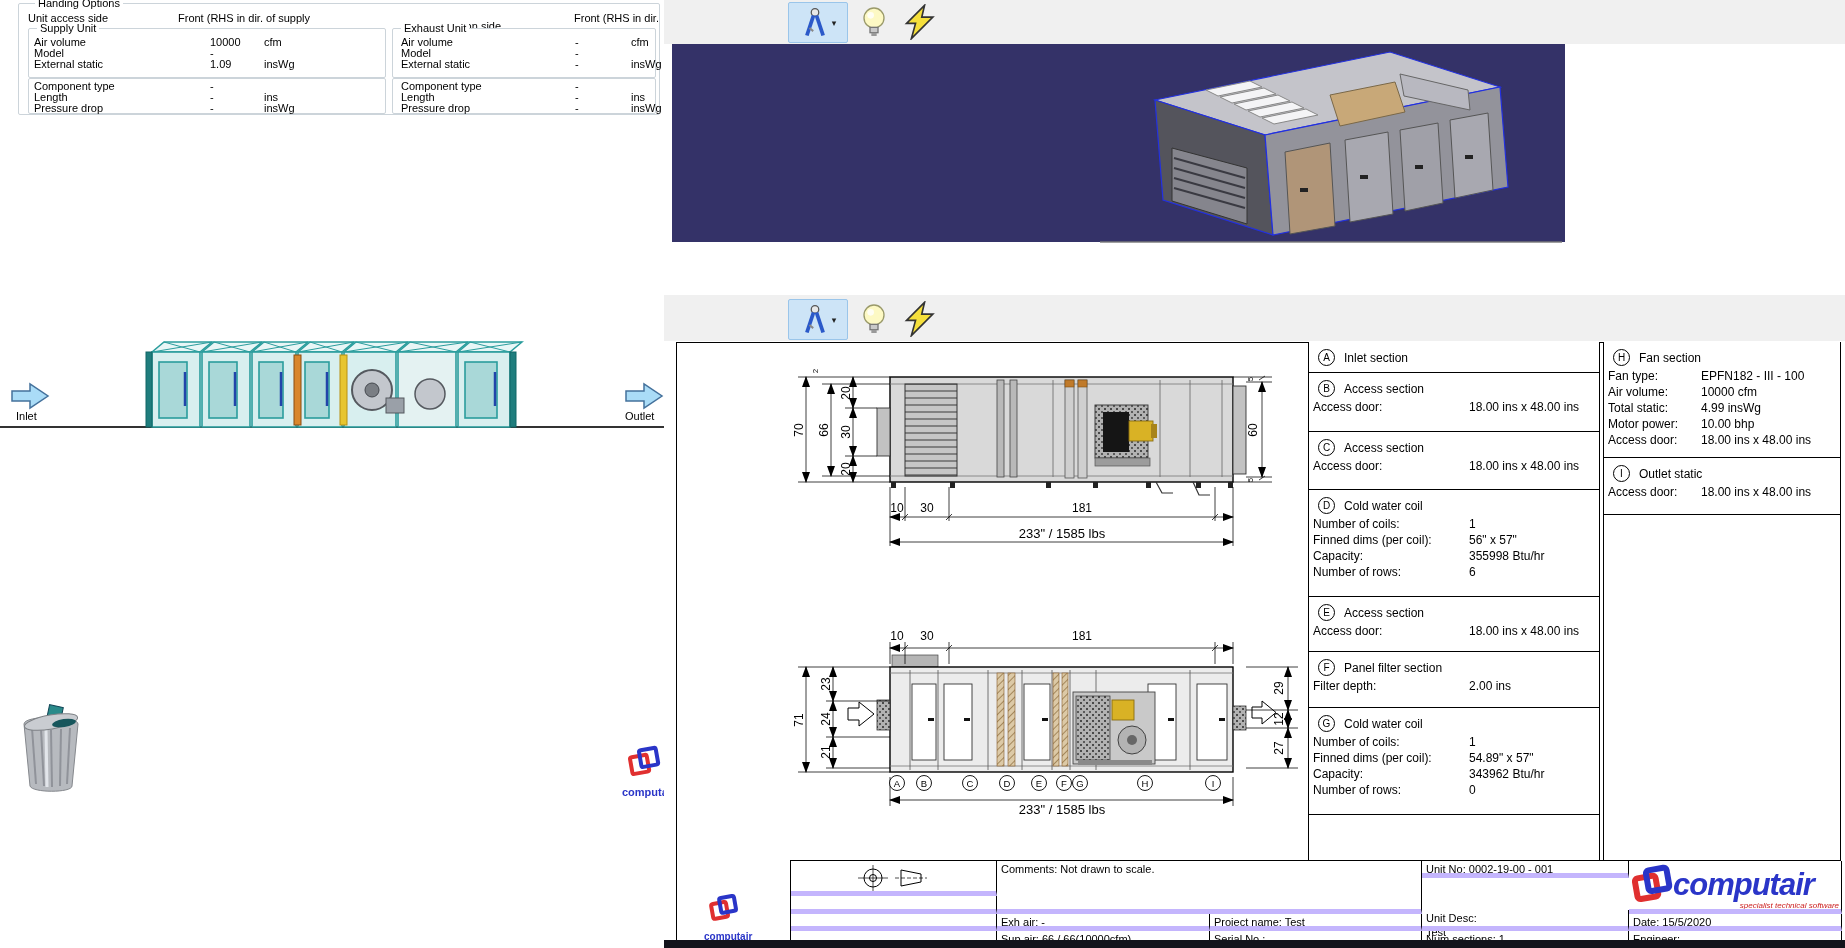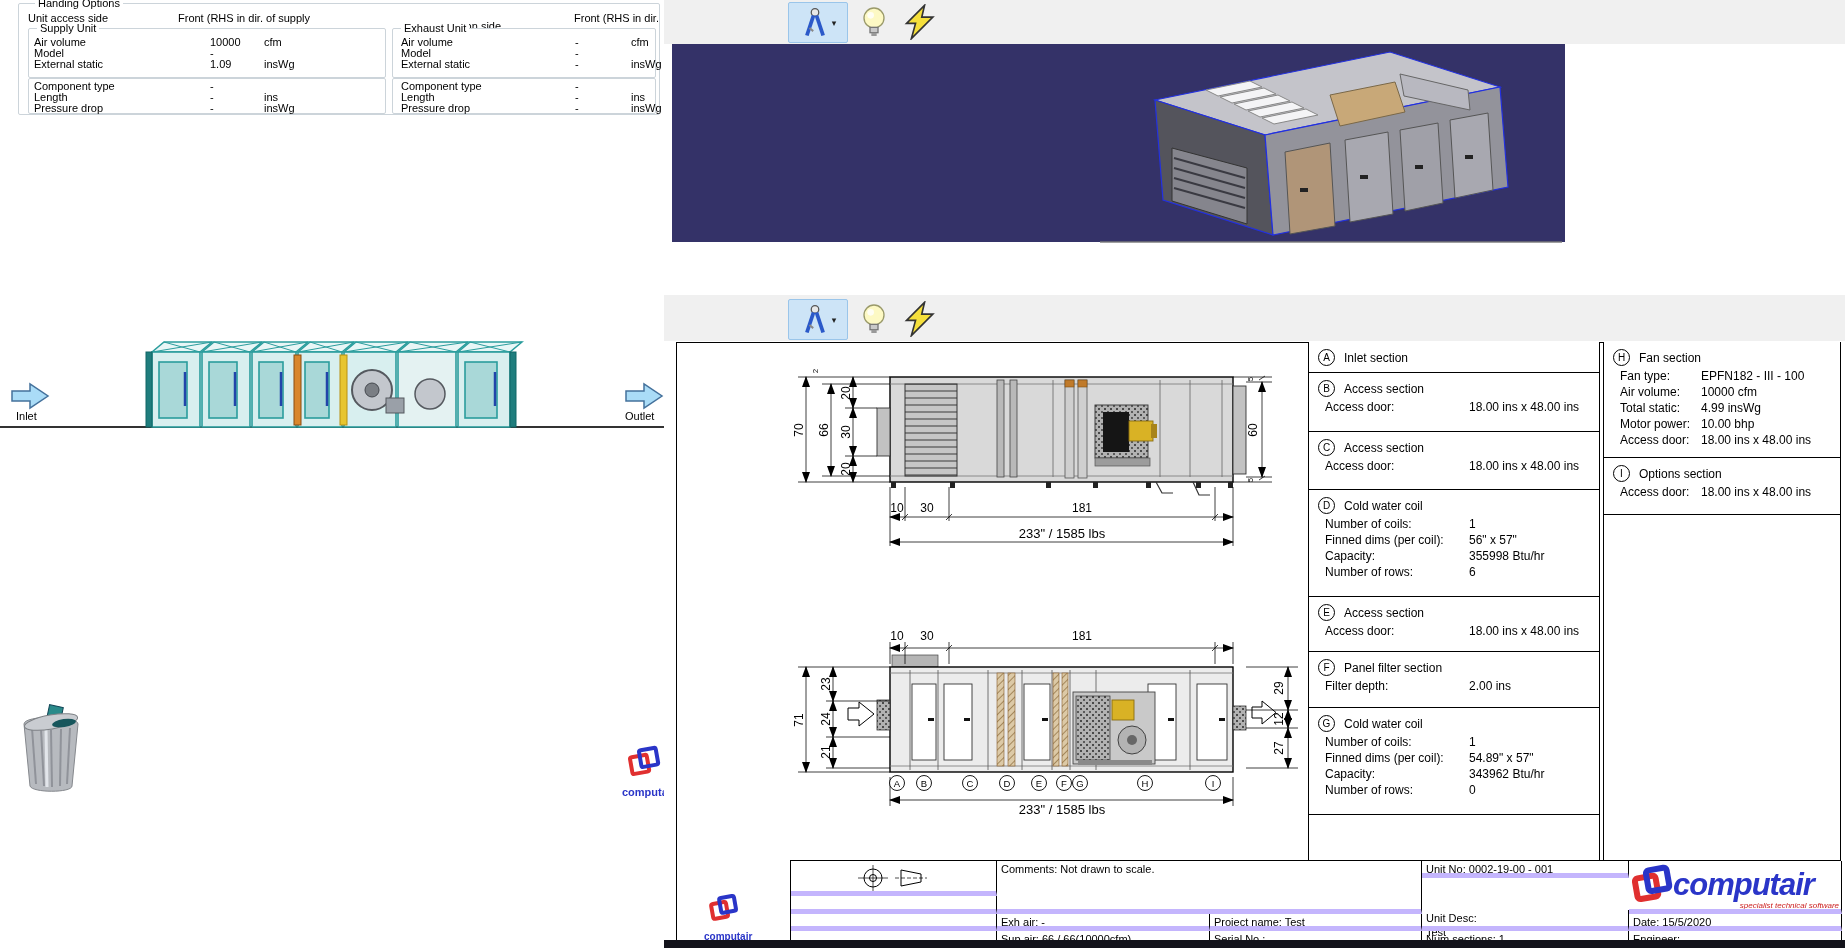--- a/index.html
+++ b/index.html
@@ -26,7 +26,7 @@
   .bub{display:inline-block;width:15px;height:15px;border:1px solid #000;border-radius:50%;
        font-size:10px;line-height:15px;text-align:center;flex:0 0 15px;}
   .sec-r{position:relative;height:16px;font-size:12px;}
-  .sec-r .l{position:absolute;left:16px;white-space:nowrap;text-align:center;}
+  .sec-r .l{position:absolute;left:4px;white-space:nowrap;text-align:center;}
   .c1 .sec-r .v{position:absolute;left:160px;white-space:nowrap;}
   .c2 .sec-r .v{position:absolute;left:97px;white-space:nowrap;}
   

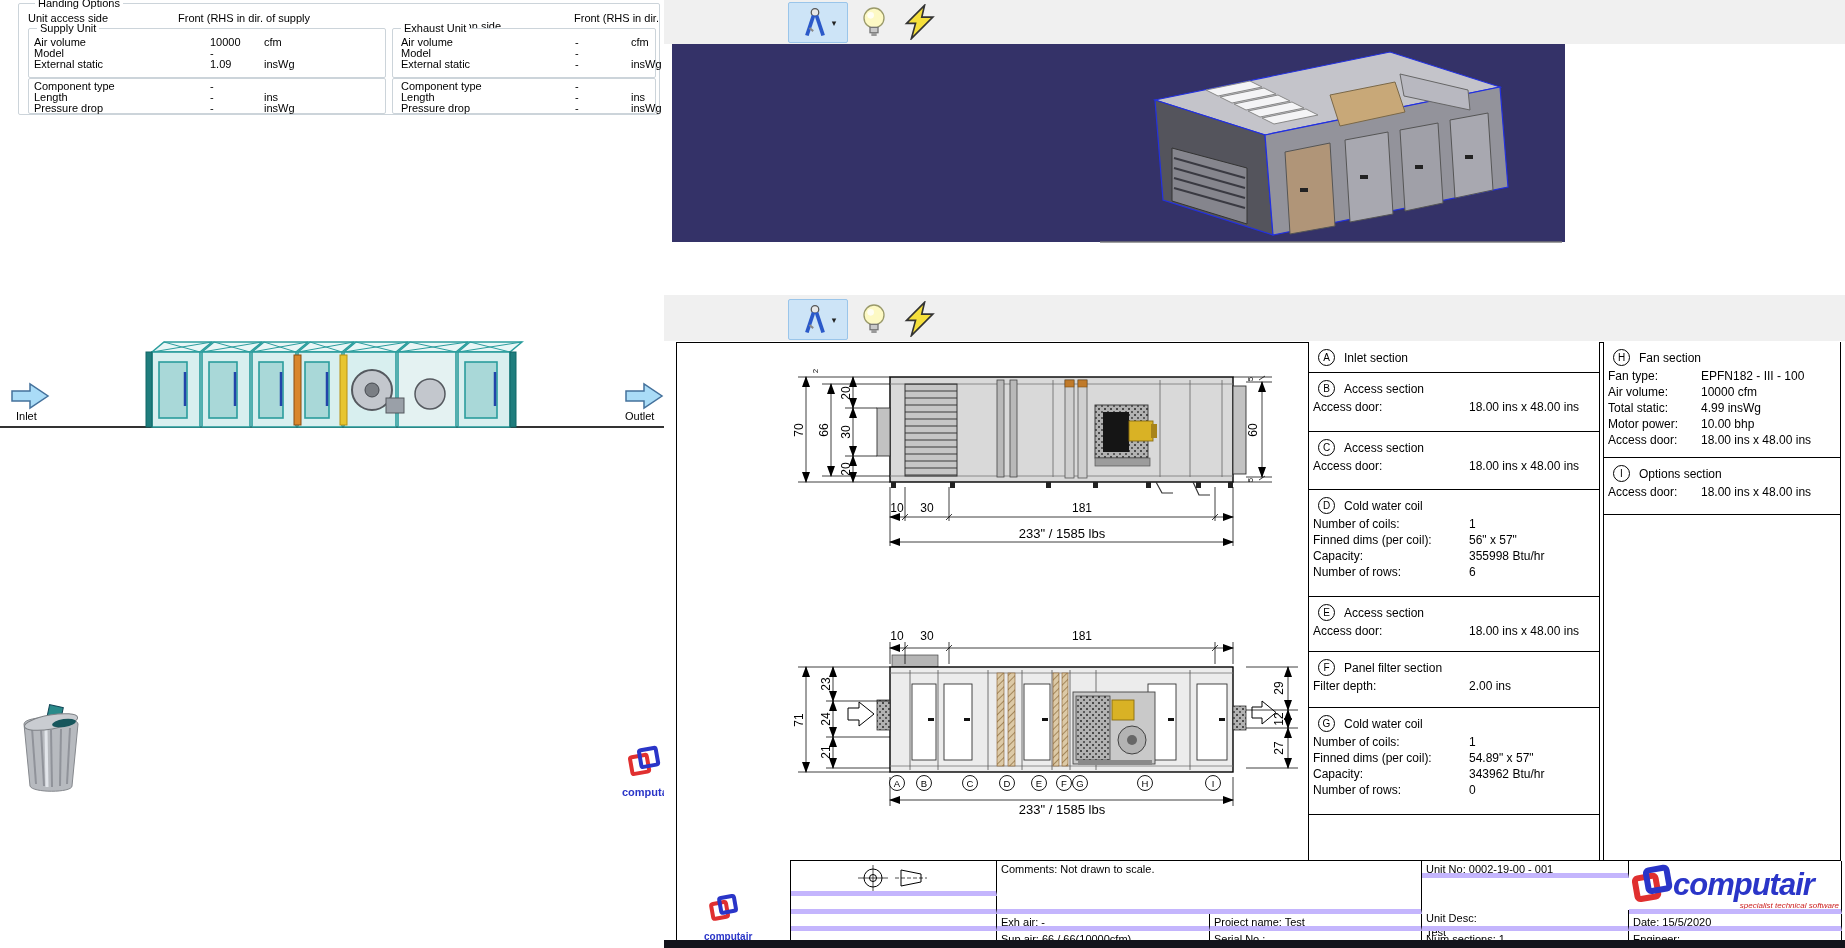--- a/index.html
+++ b/index.html
@@ -642,7 +642,7 @@
       <div class="secbox" style="height: 57px;">
         <div class="sec-h">
           <span class="bub">I</span>
-          <span>Options section</span>
+          <span>Outlet static</span>
         </div>
         <div class="sec-r">
           <span class="l">Access door:</span>

